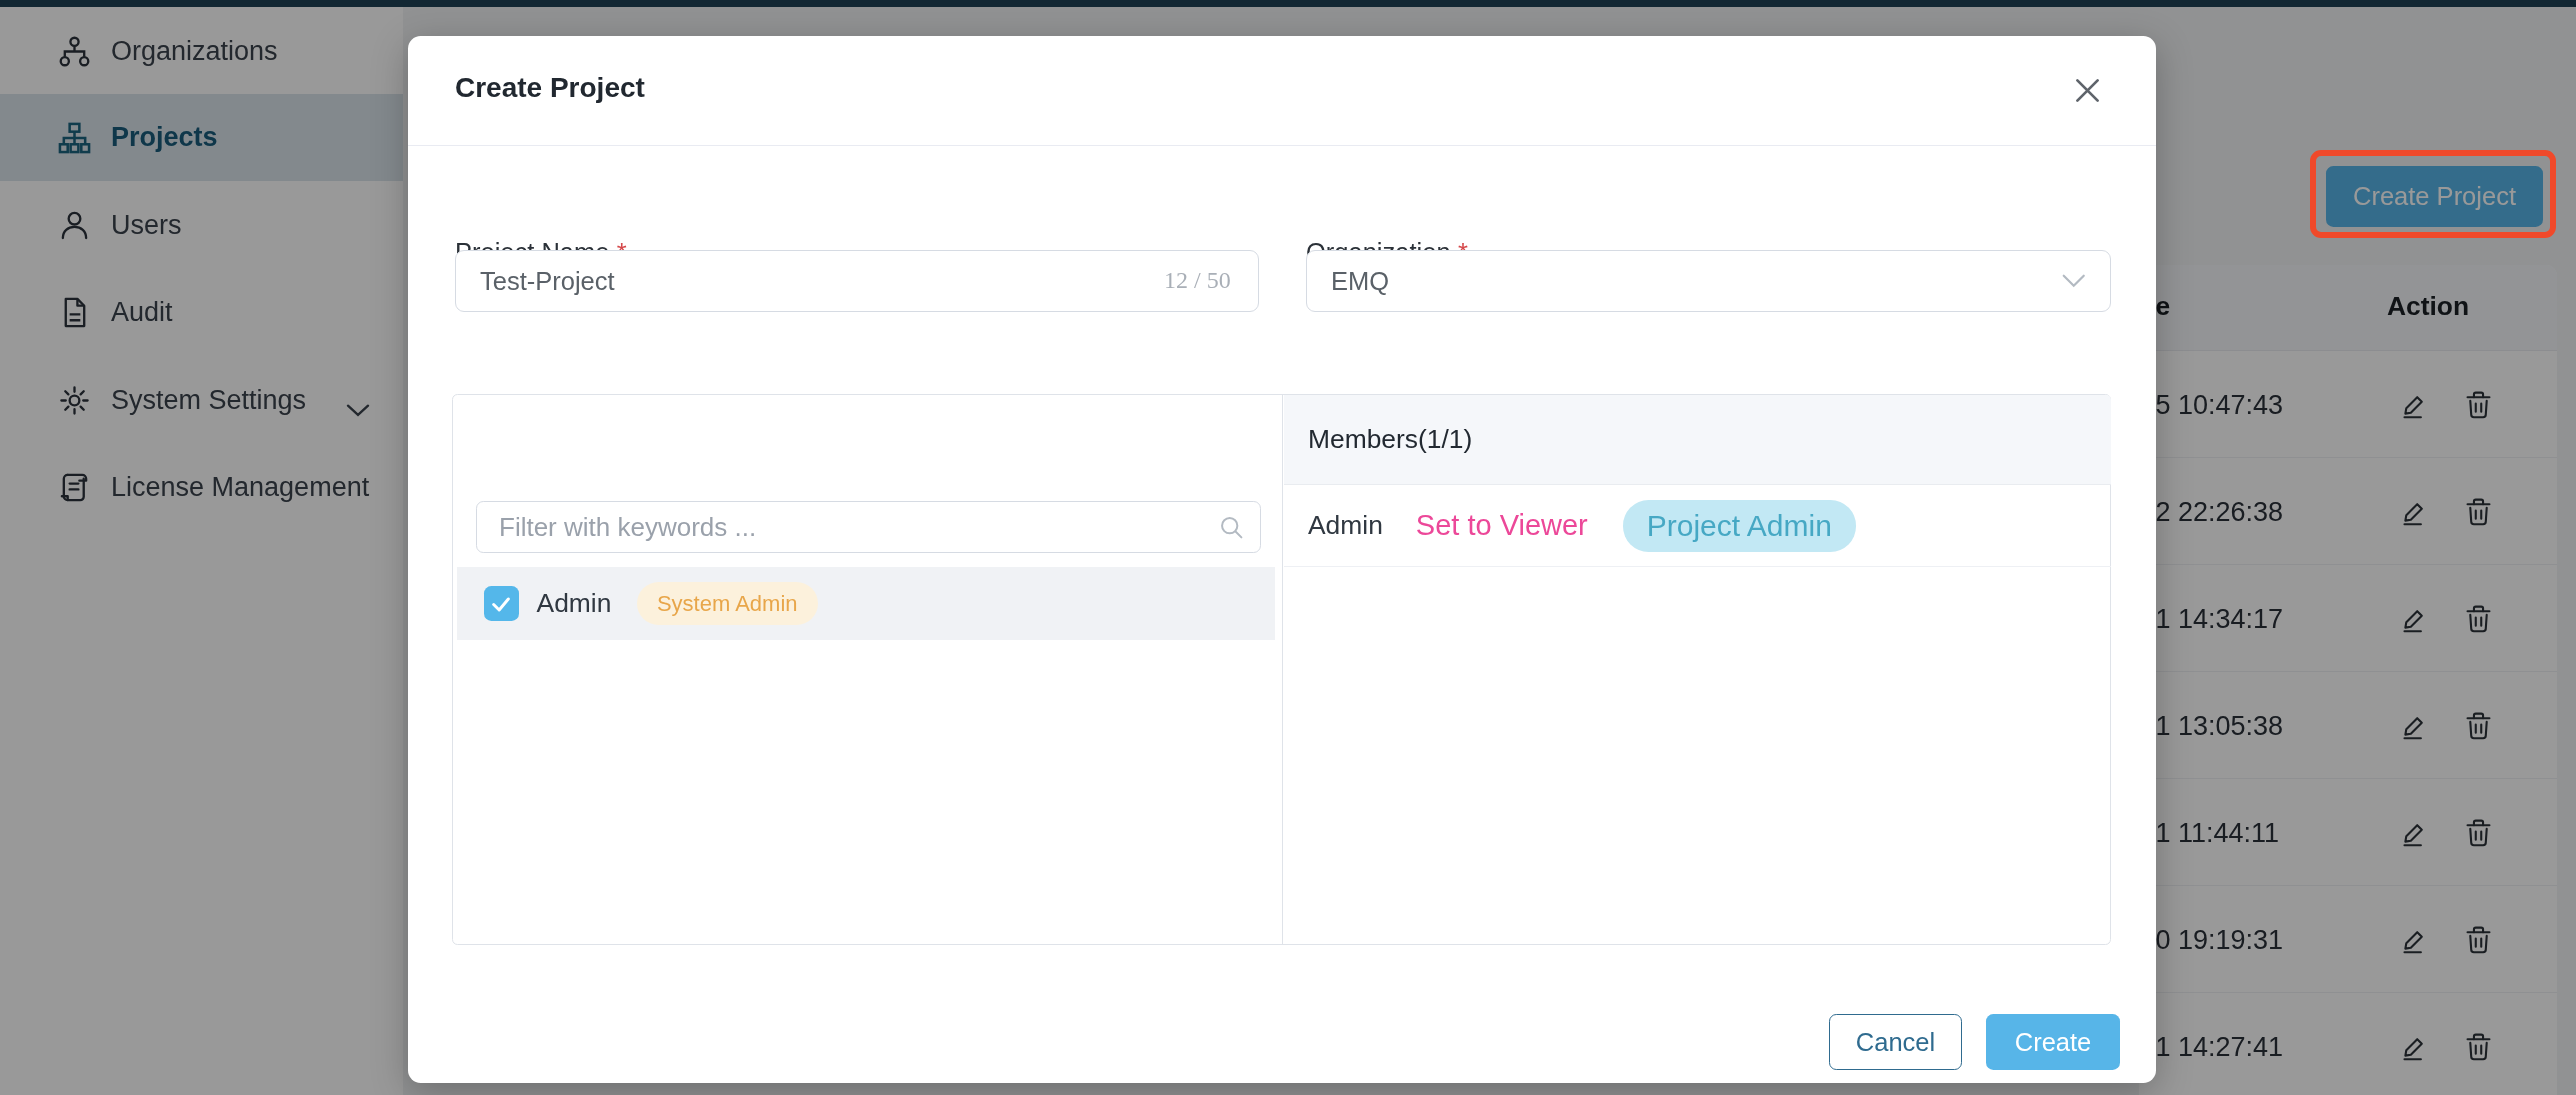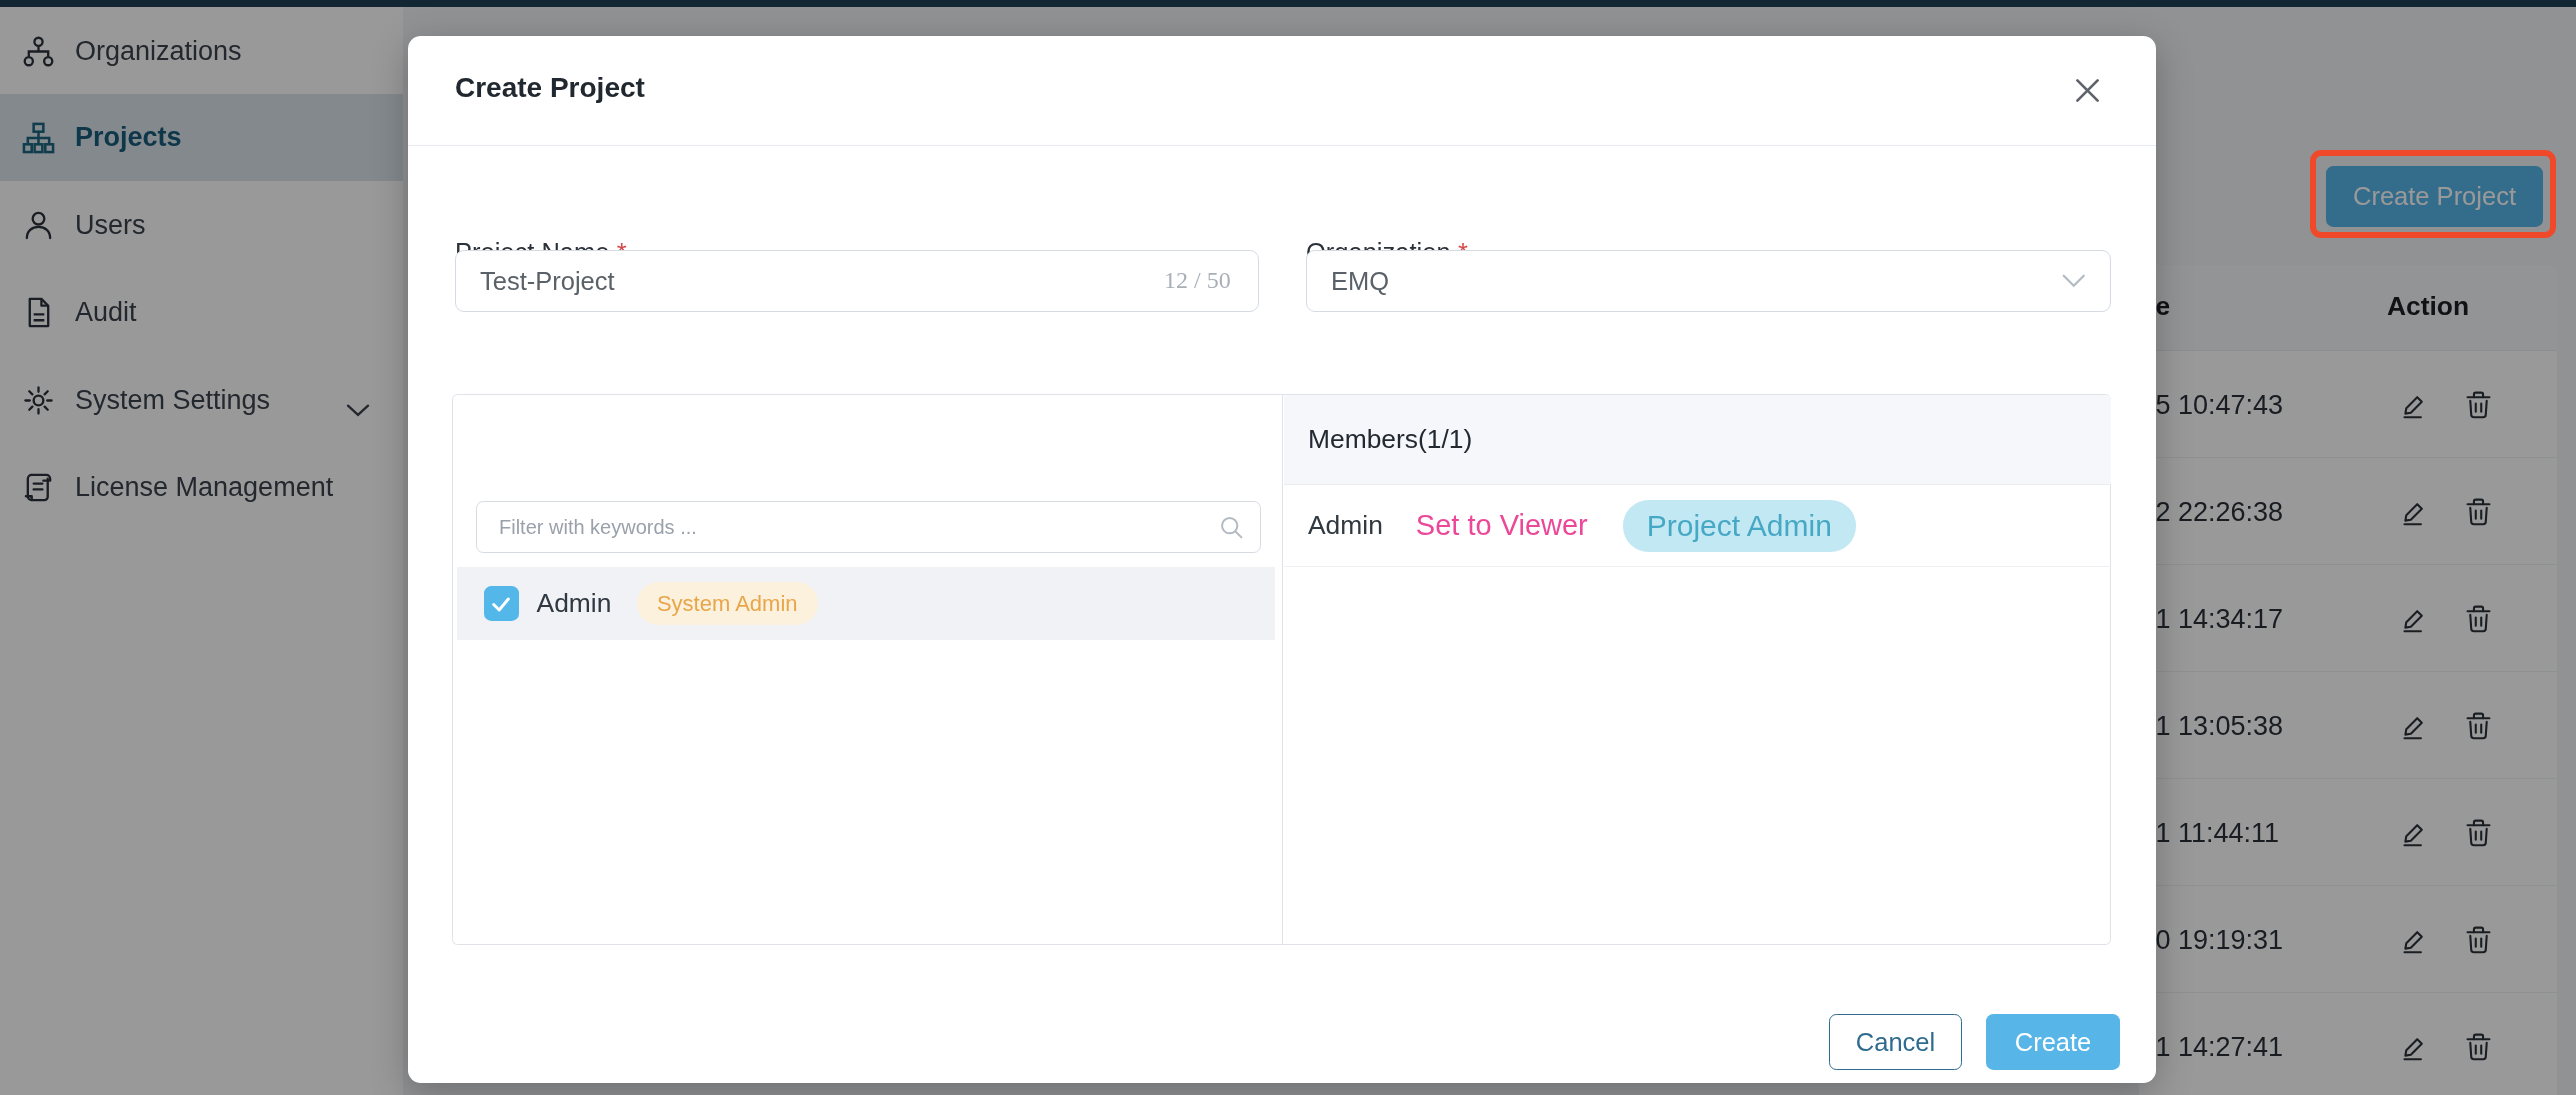--- a/index.html
+++ b/index.html
@@ -33,7 +33,7 @@
     position: absolute; left: 0;
     width: 403px; height: 87px;
     display: flex; align-items: center;
-    padding-left: 22px;
+    padding-left: 58px;
     color: #3b434d;
     font-size: 27px;
     cursor: pointer;

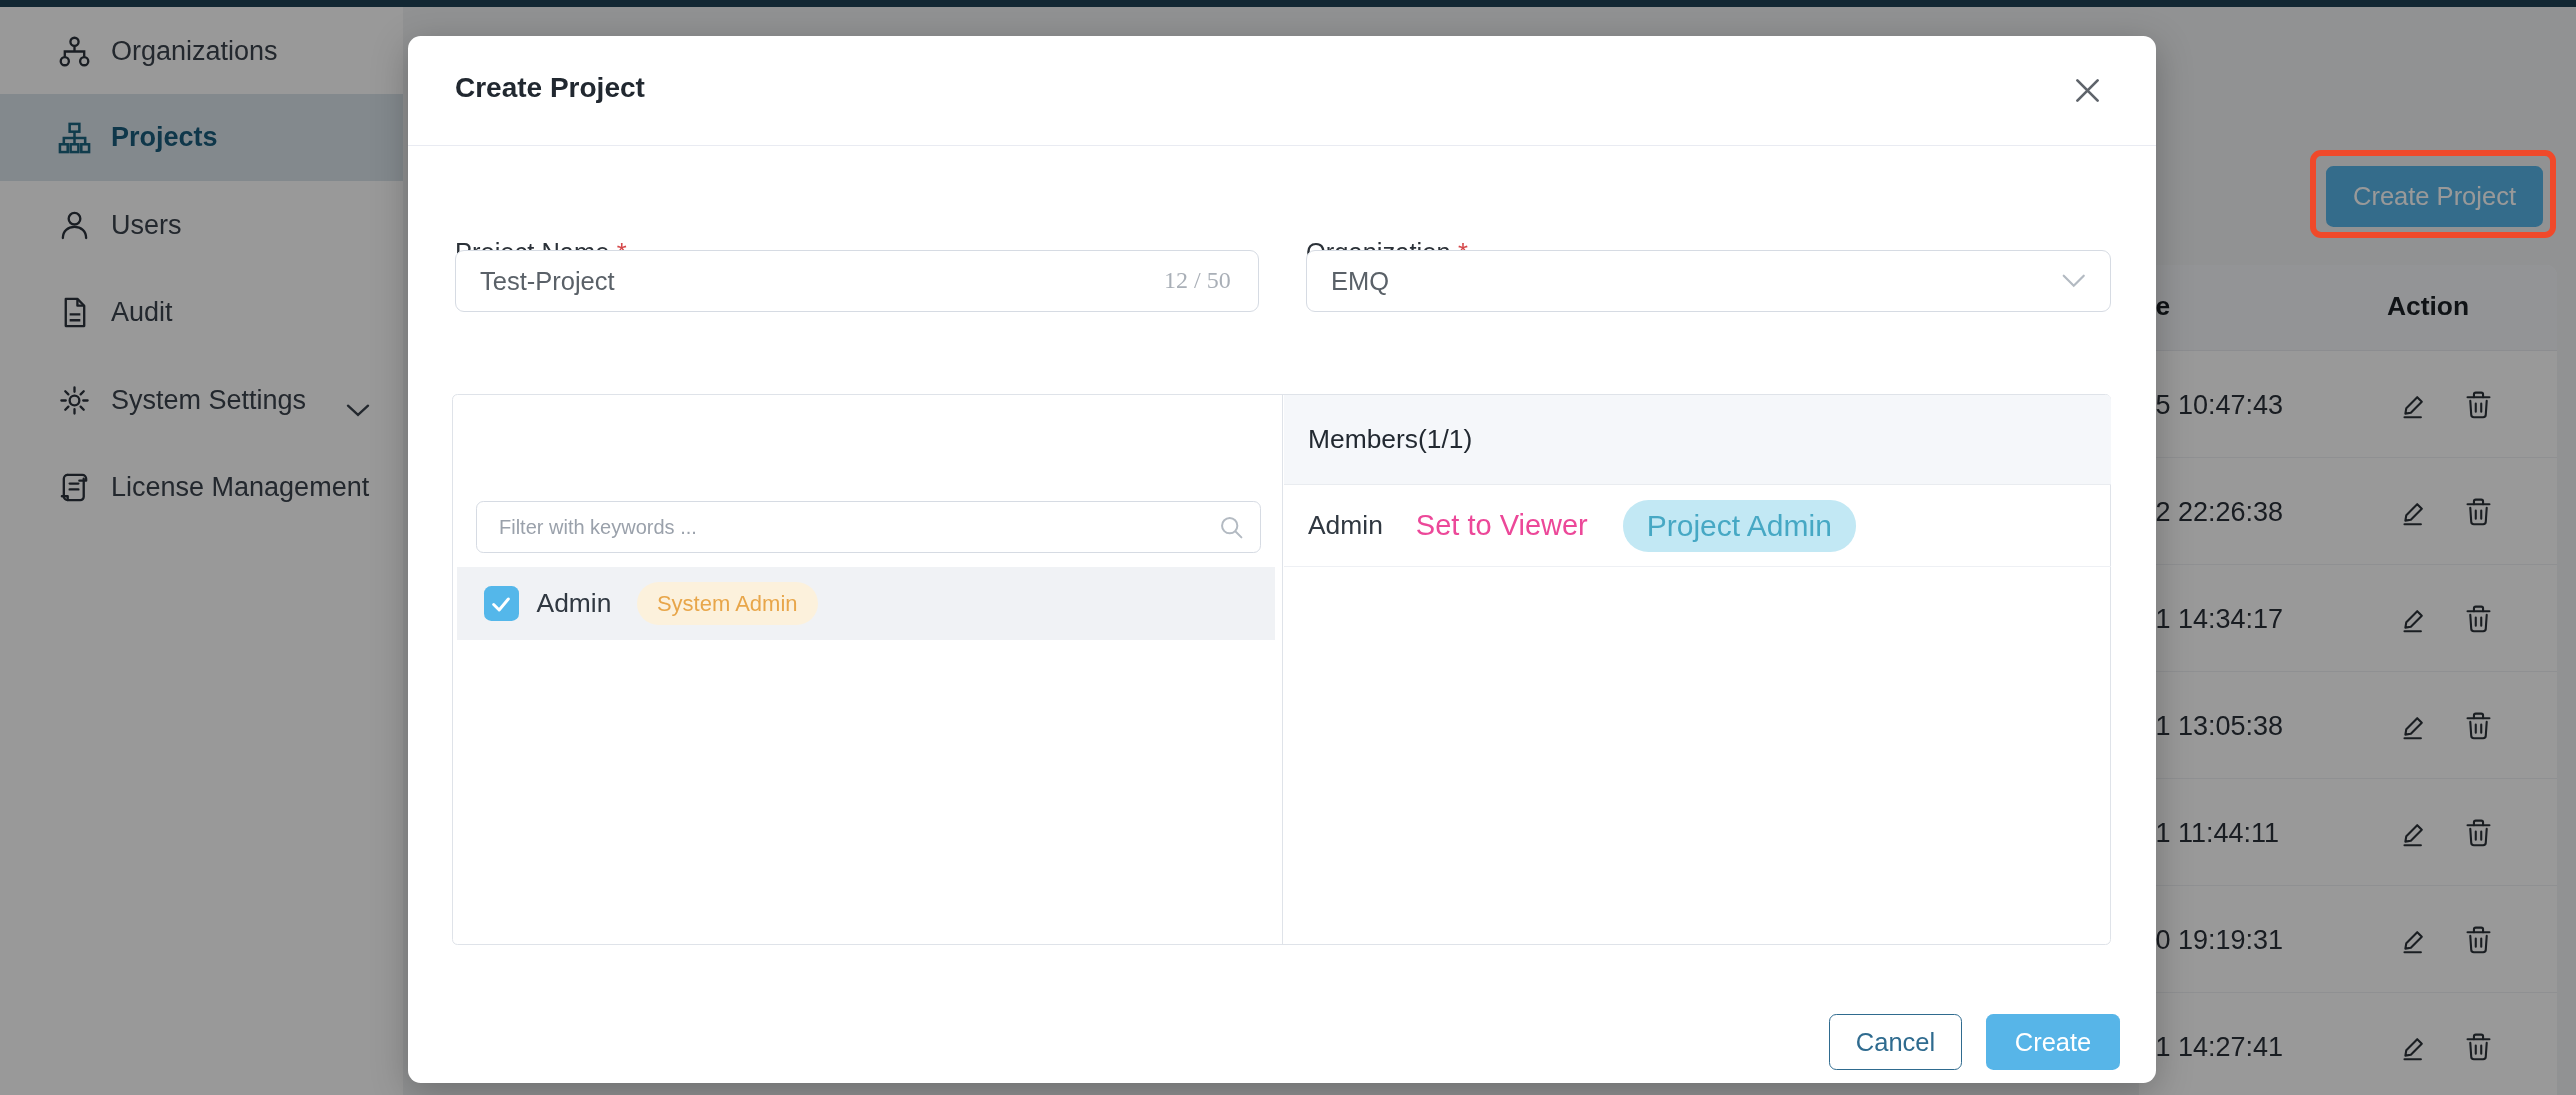--- a/index.html
+++ b/index.html
@@ -174,7 +174,7 @@
   .filter-input {
     width: 100%; height: 100%;
     border: 0.9px solid #d6dbe3; border-radius: 7.3px;
-    font-size: 20px; color: #5a6168;
+    font-size: 26px; color: #5a6168;
     font-family: inherit;
     padding: 0 58px 0 22px;
     outline: none;

